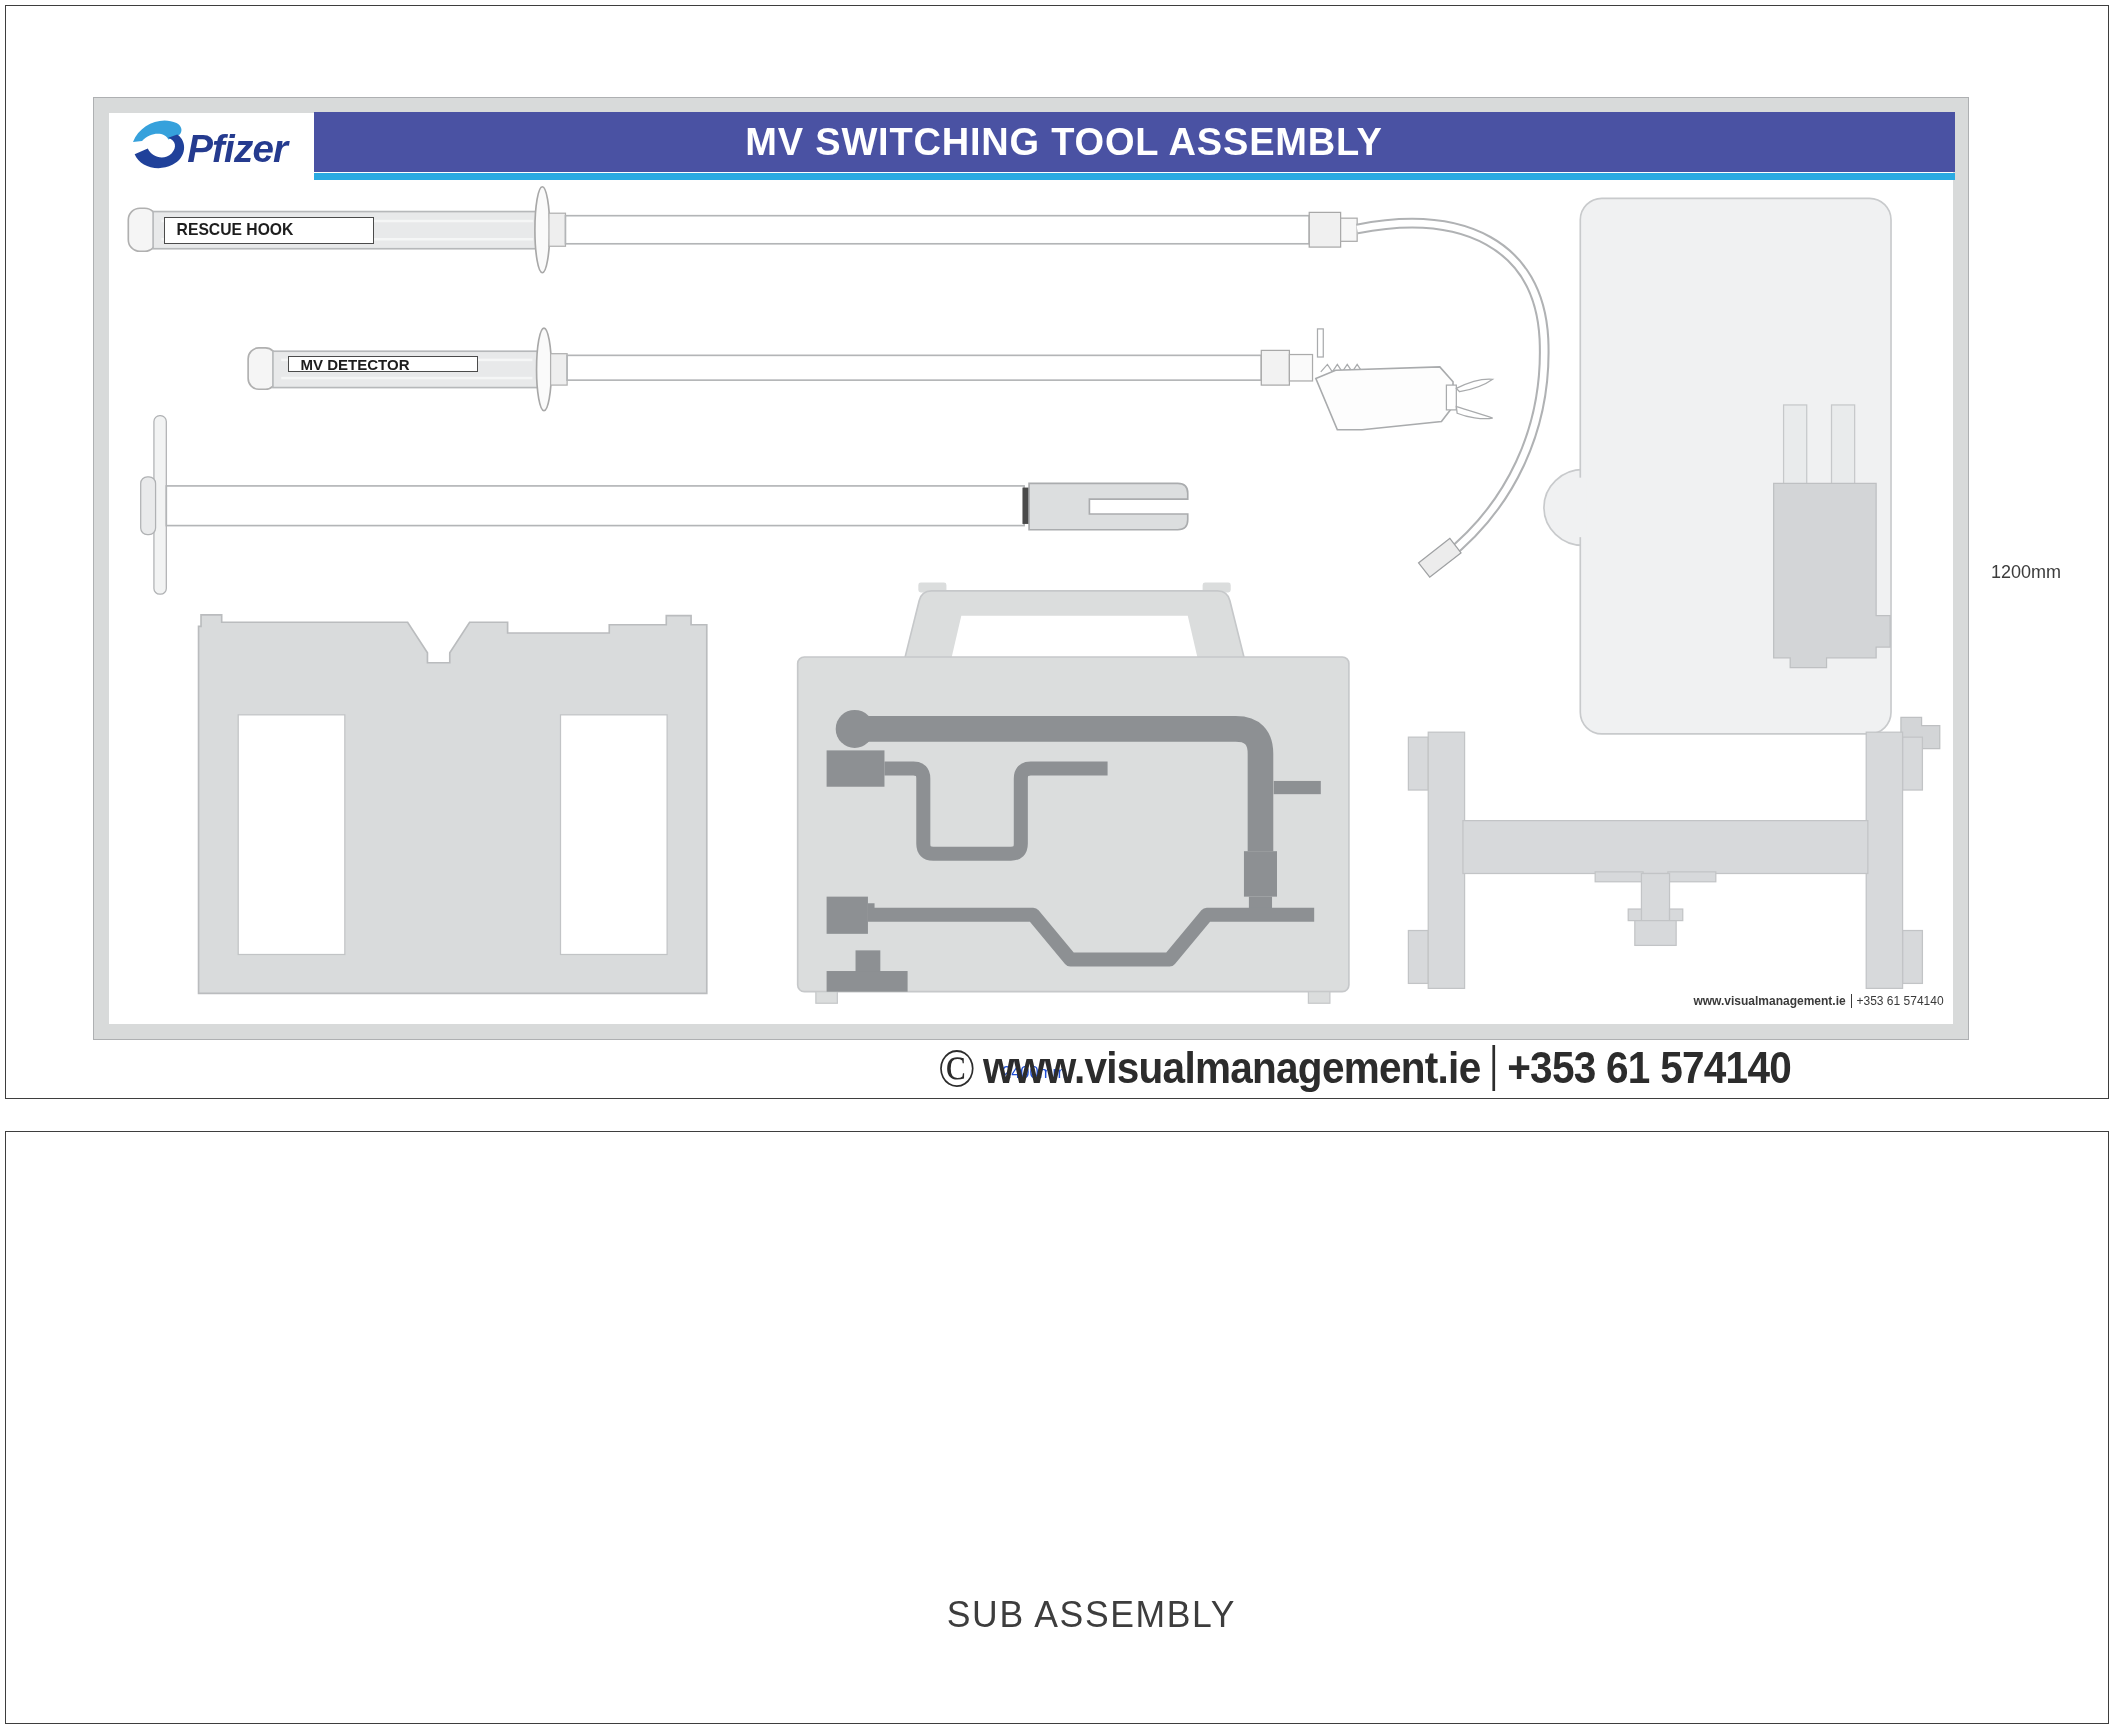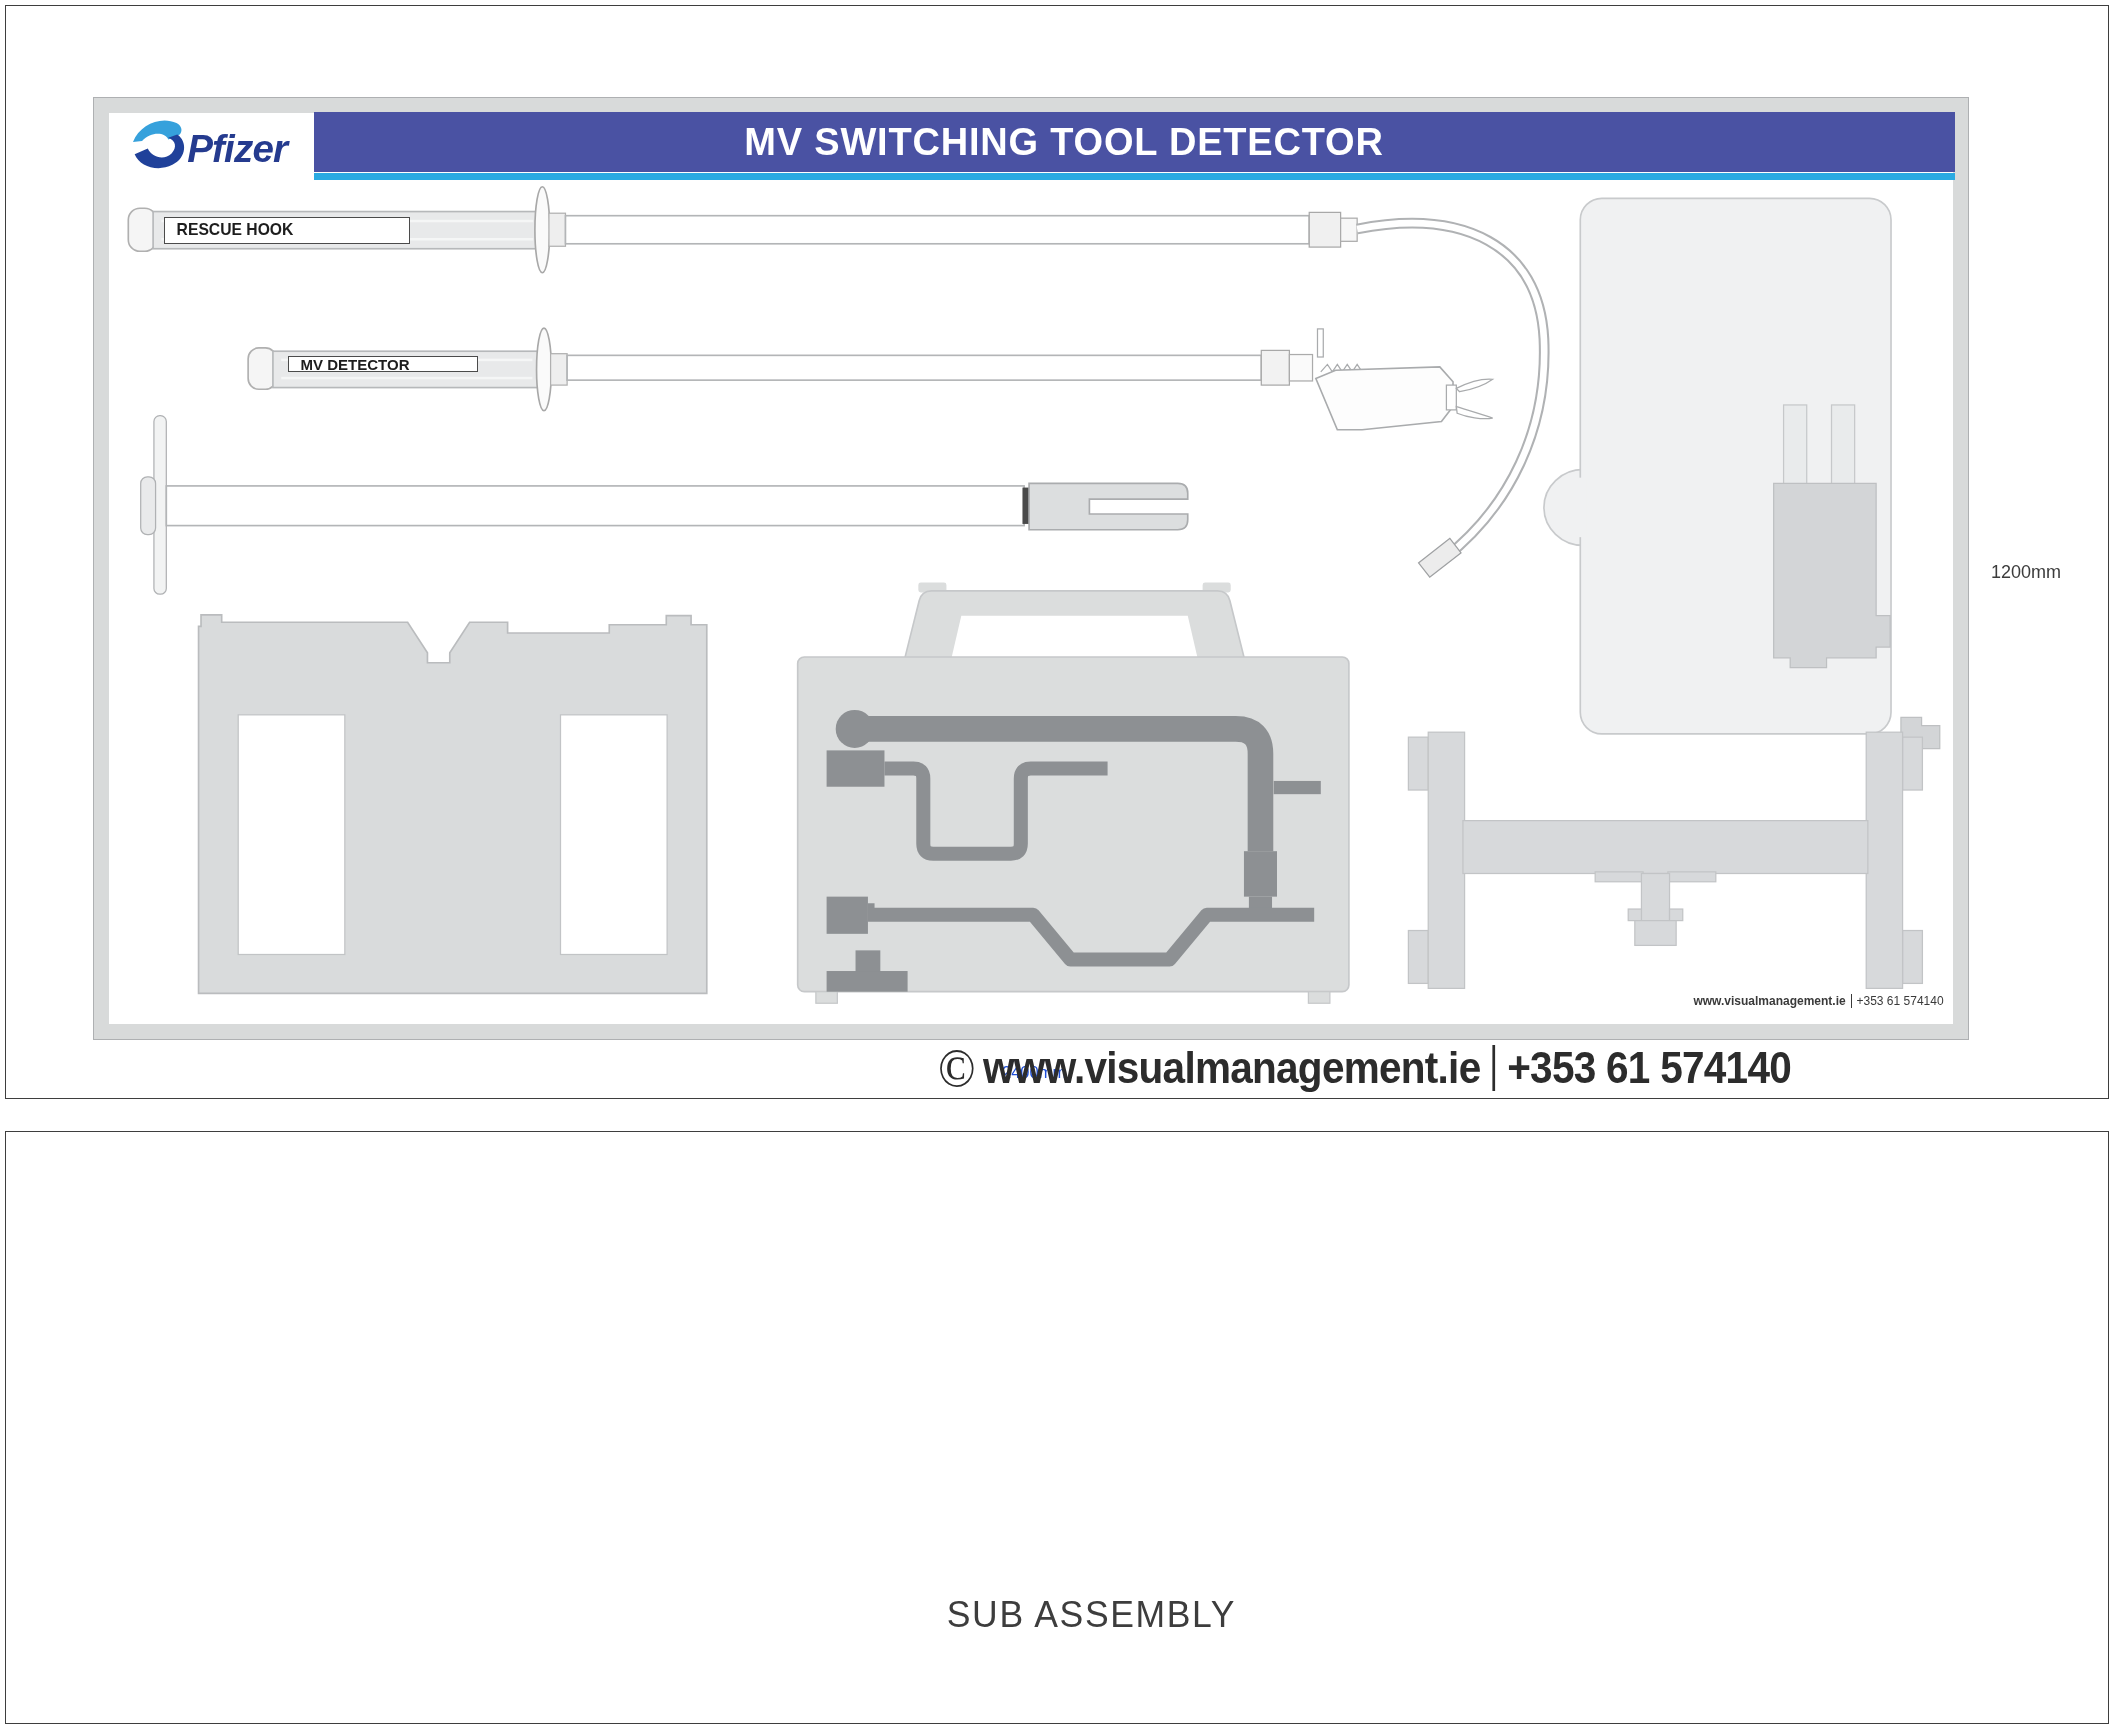--- a/index.html
+++ b/index.html
@@ -52,7 +52,7 @@
   </div>
 
   <div class="header-bar">
-    <div class="title">MV SWITCHING TOOL DETECTOR</div>
+    <div class="title">MV SWITCHING TOOL ASSEMBLY</div>
   </div>
   <div class="header-underline"></div>
 

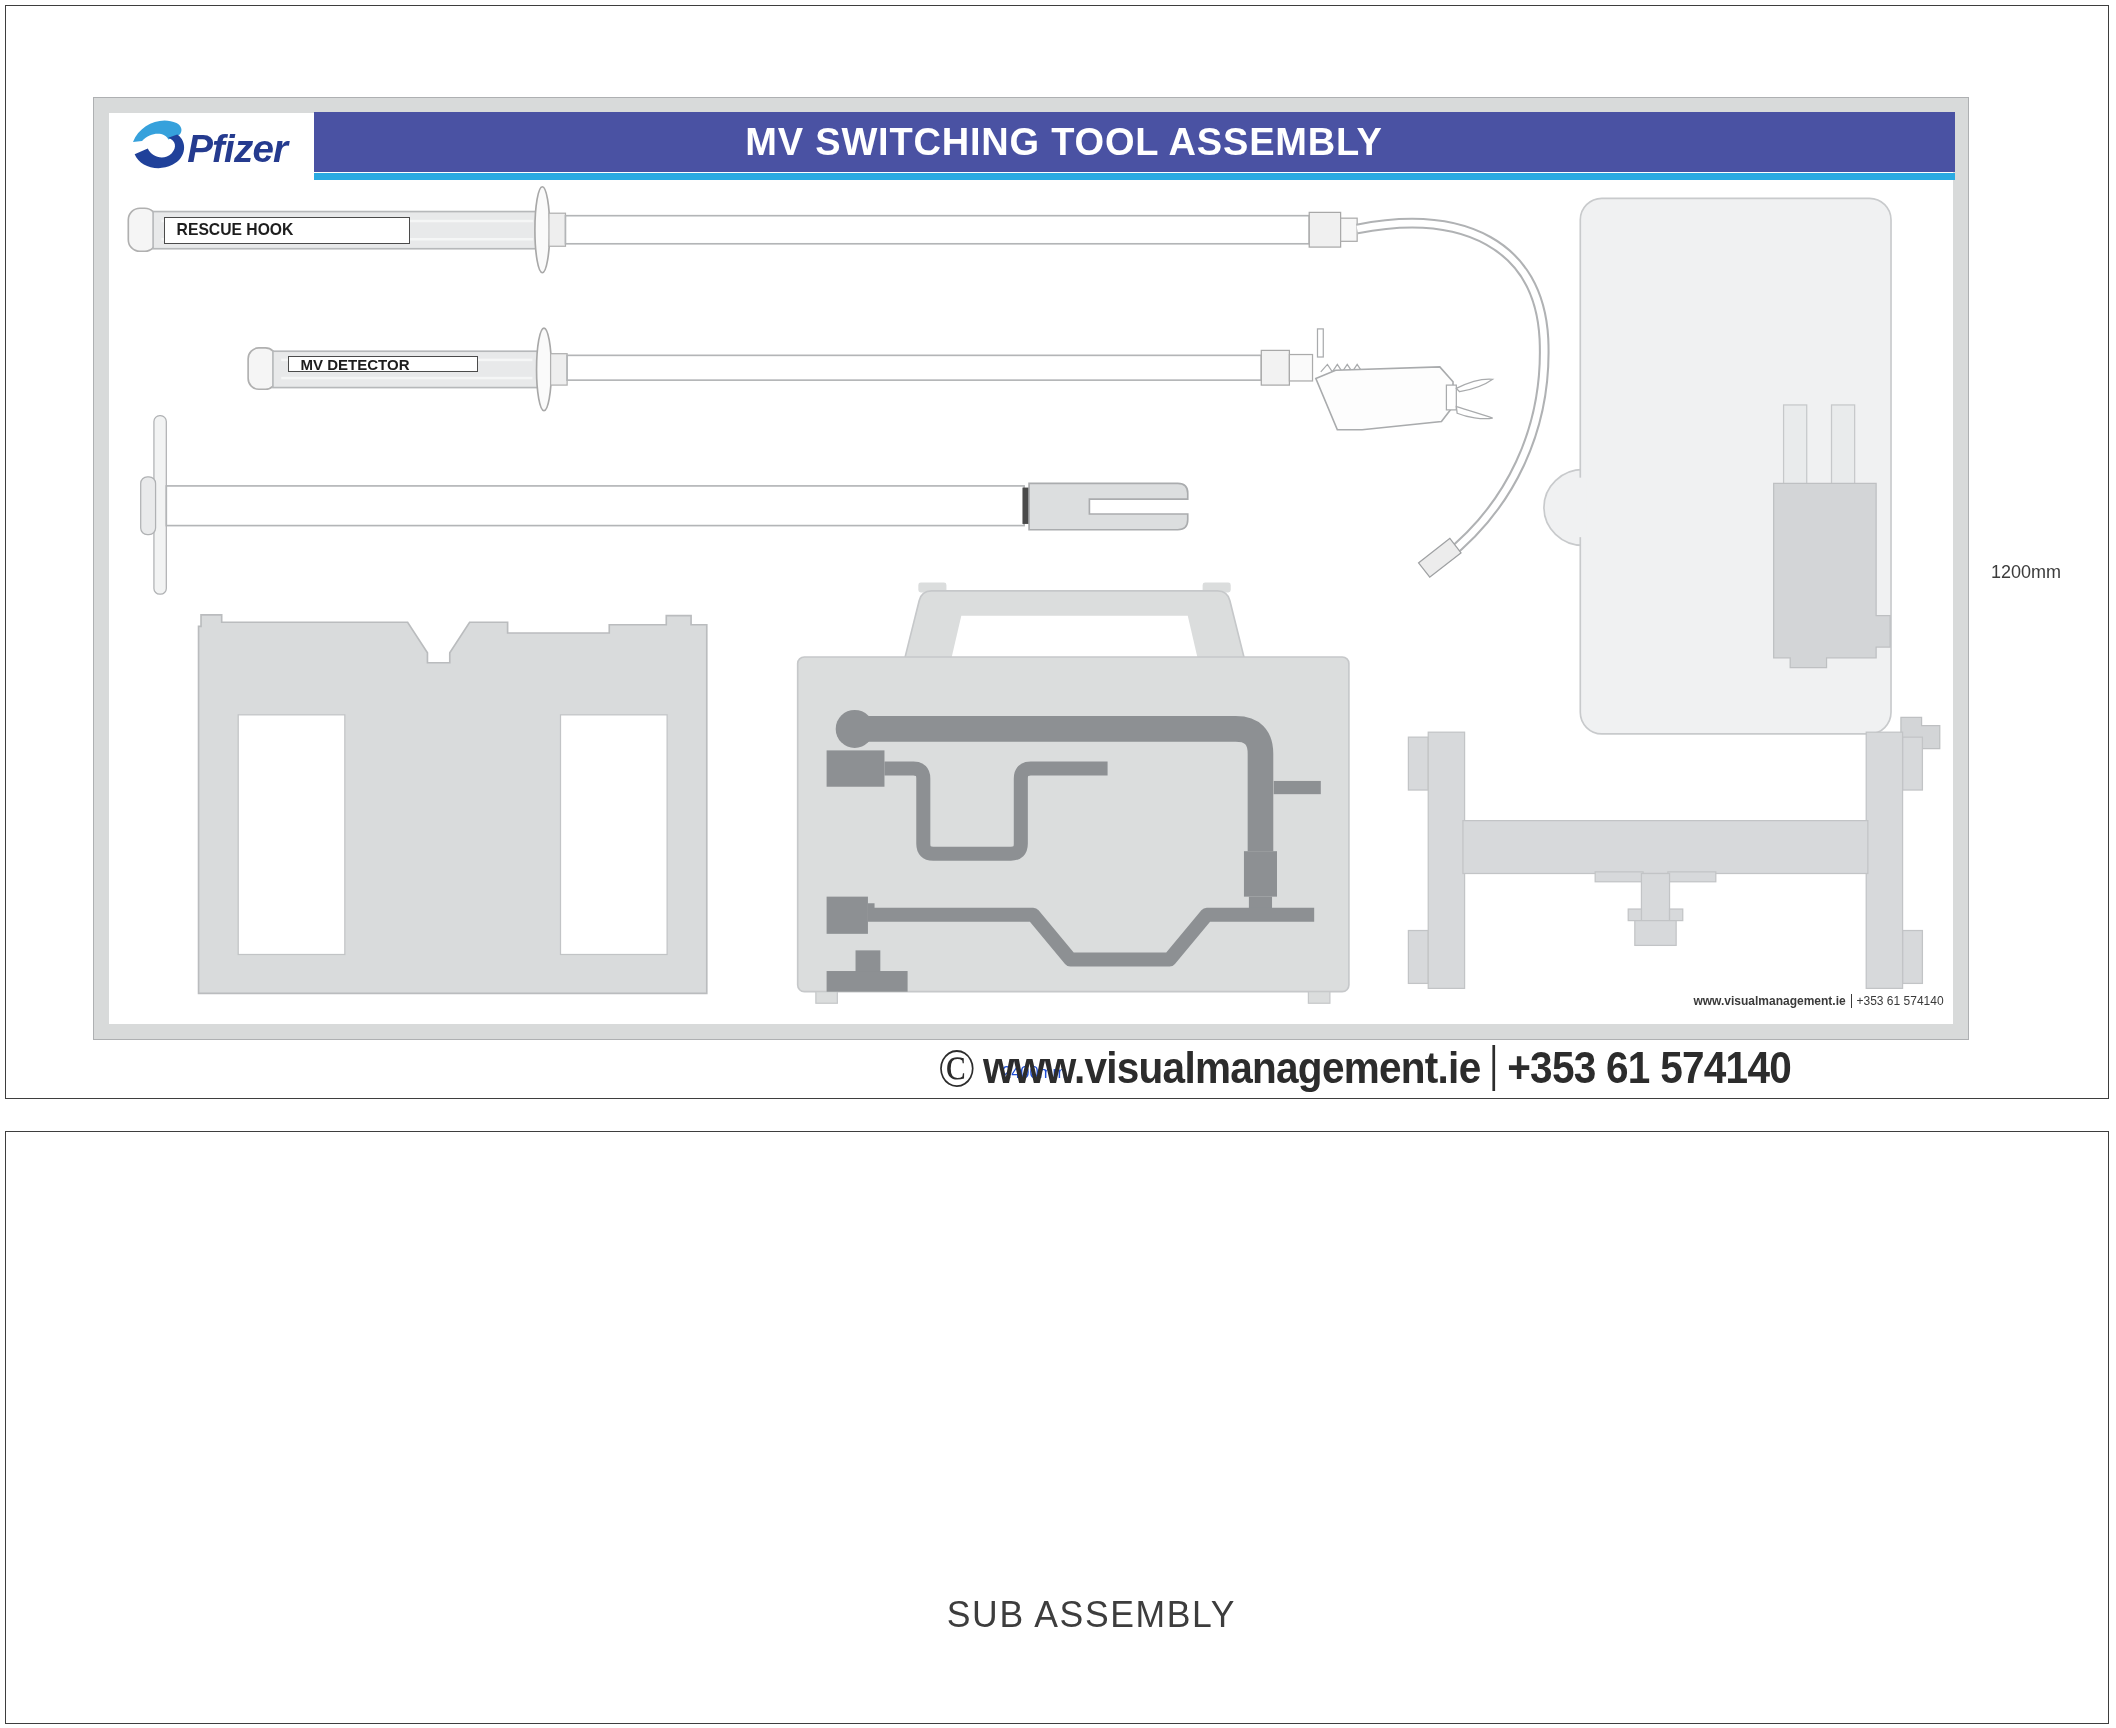--- a/index.html
+++ b/index.html
@@ -239,7 +239,7 @@
     </g>
   </svg>
 
-  <div class="tool-label abs overlay" style="left:164px;top:217px;width:246px;height:26.5px;font-size:15.7px;">
+  <div class="tool-label abs overlay" style="left:164px;top:217px;width:210px;height:26.5px;font-size:15.7px;">
     <span>RESCUE HOOK</span>
   </div>
   <div class="tool-label abs overlay" style="left:288px;top:356px;width:190px;height:16px;font-size:15px;">

